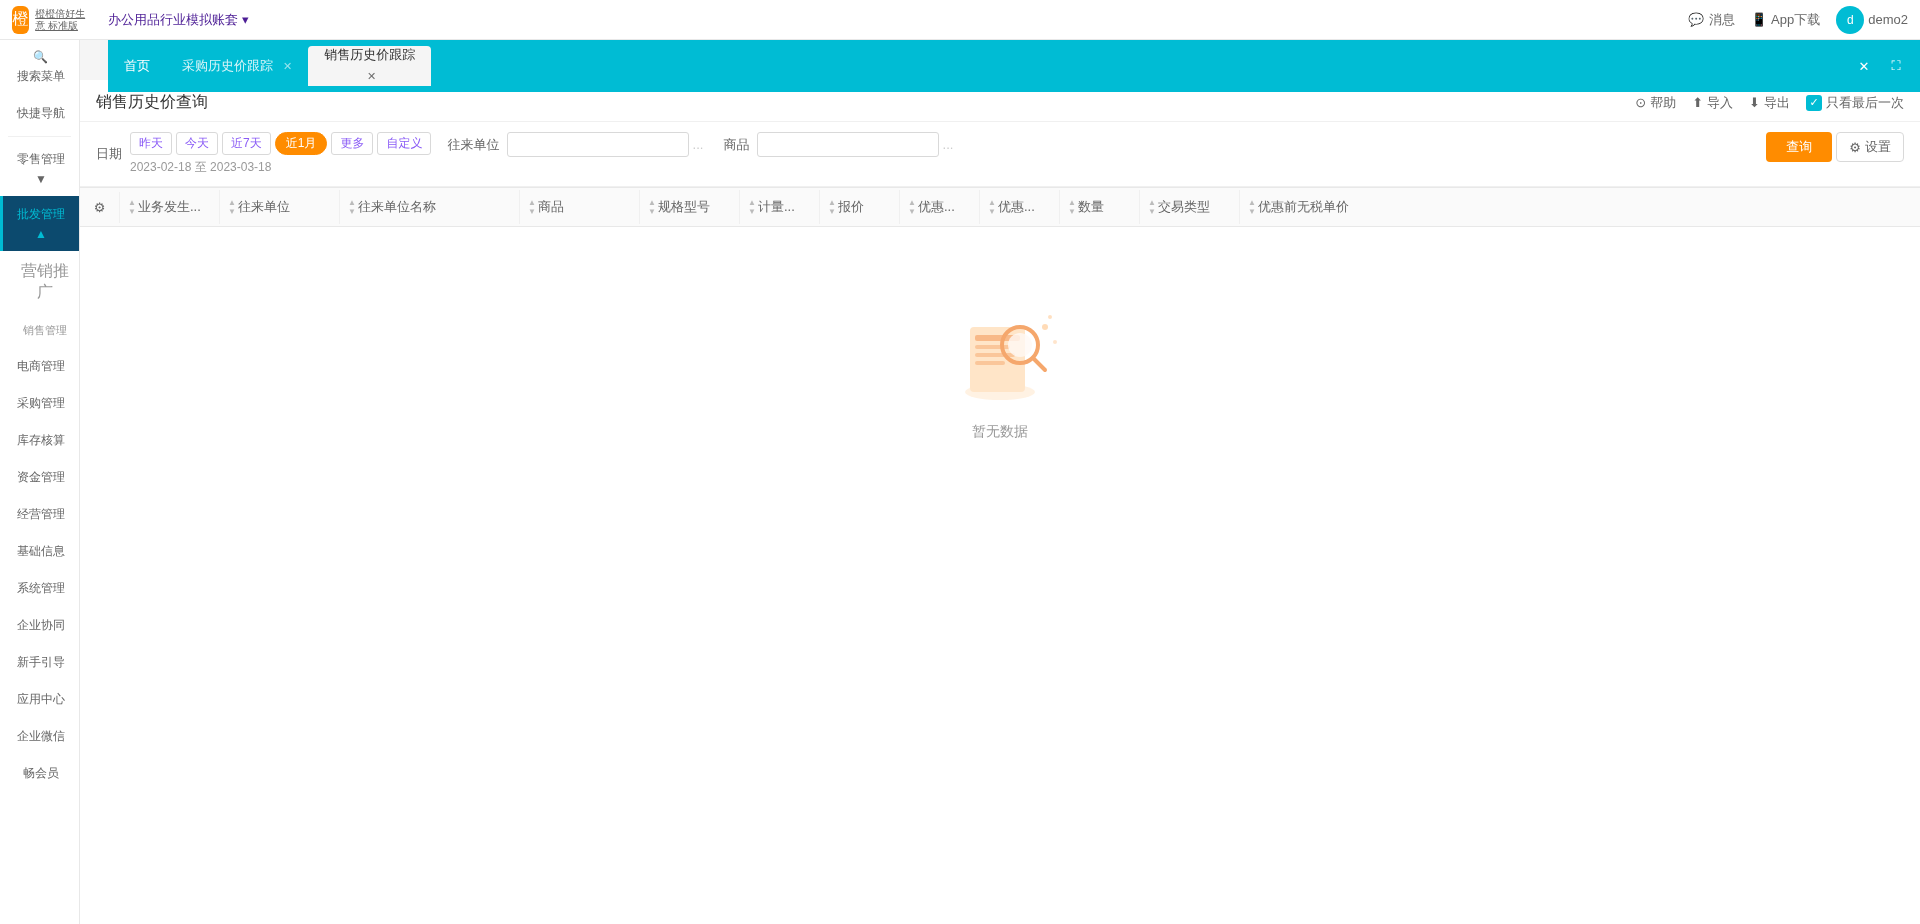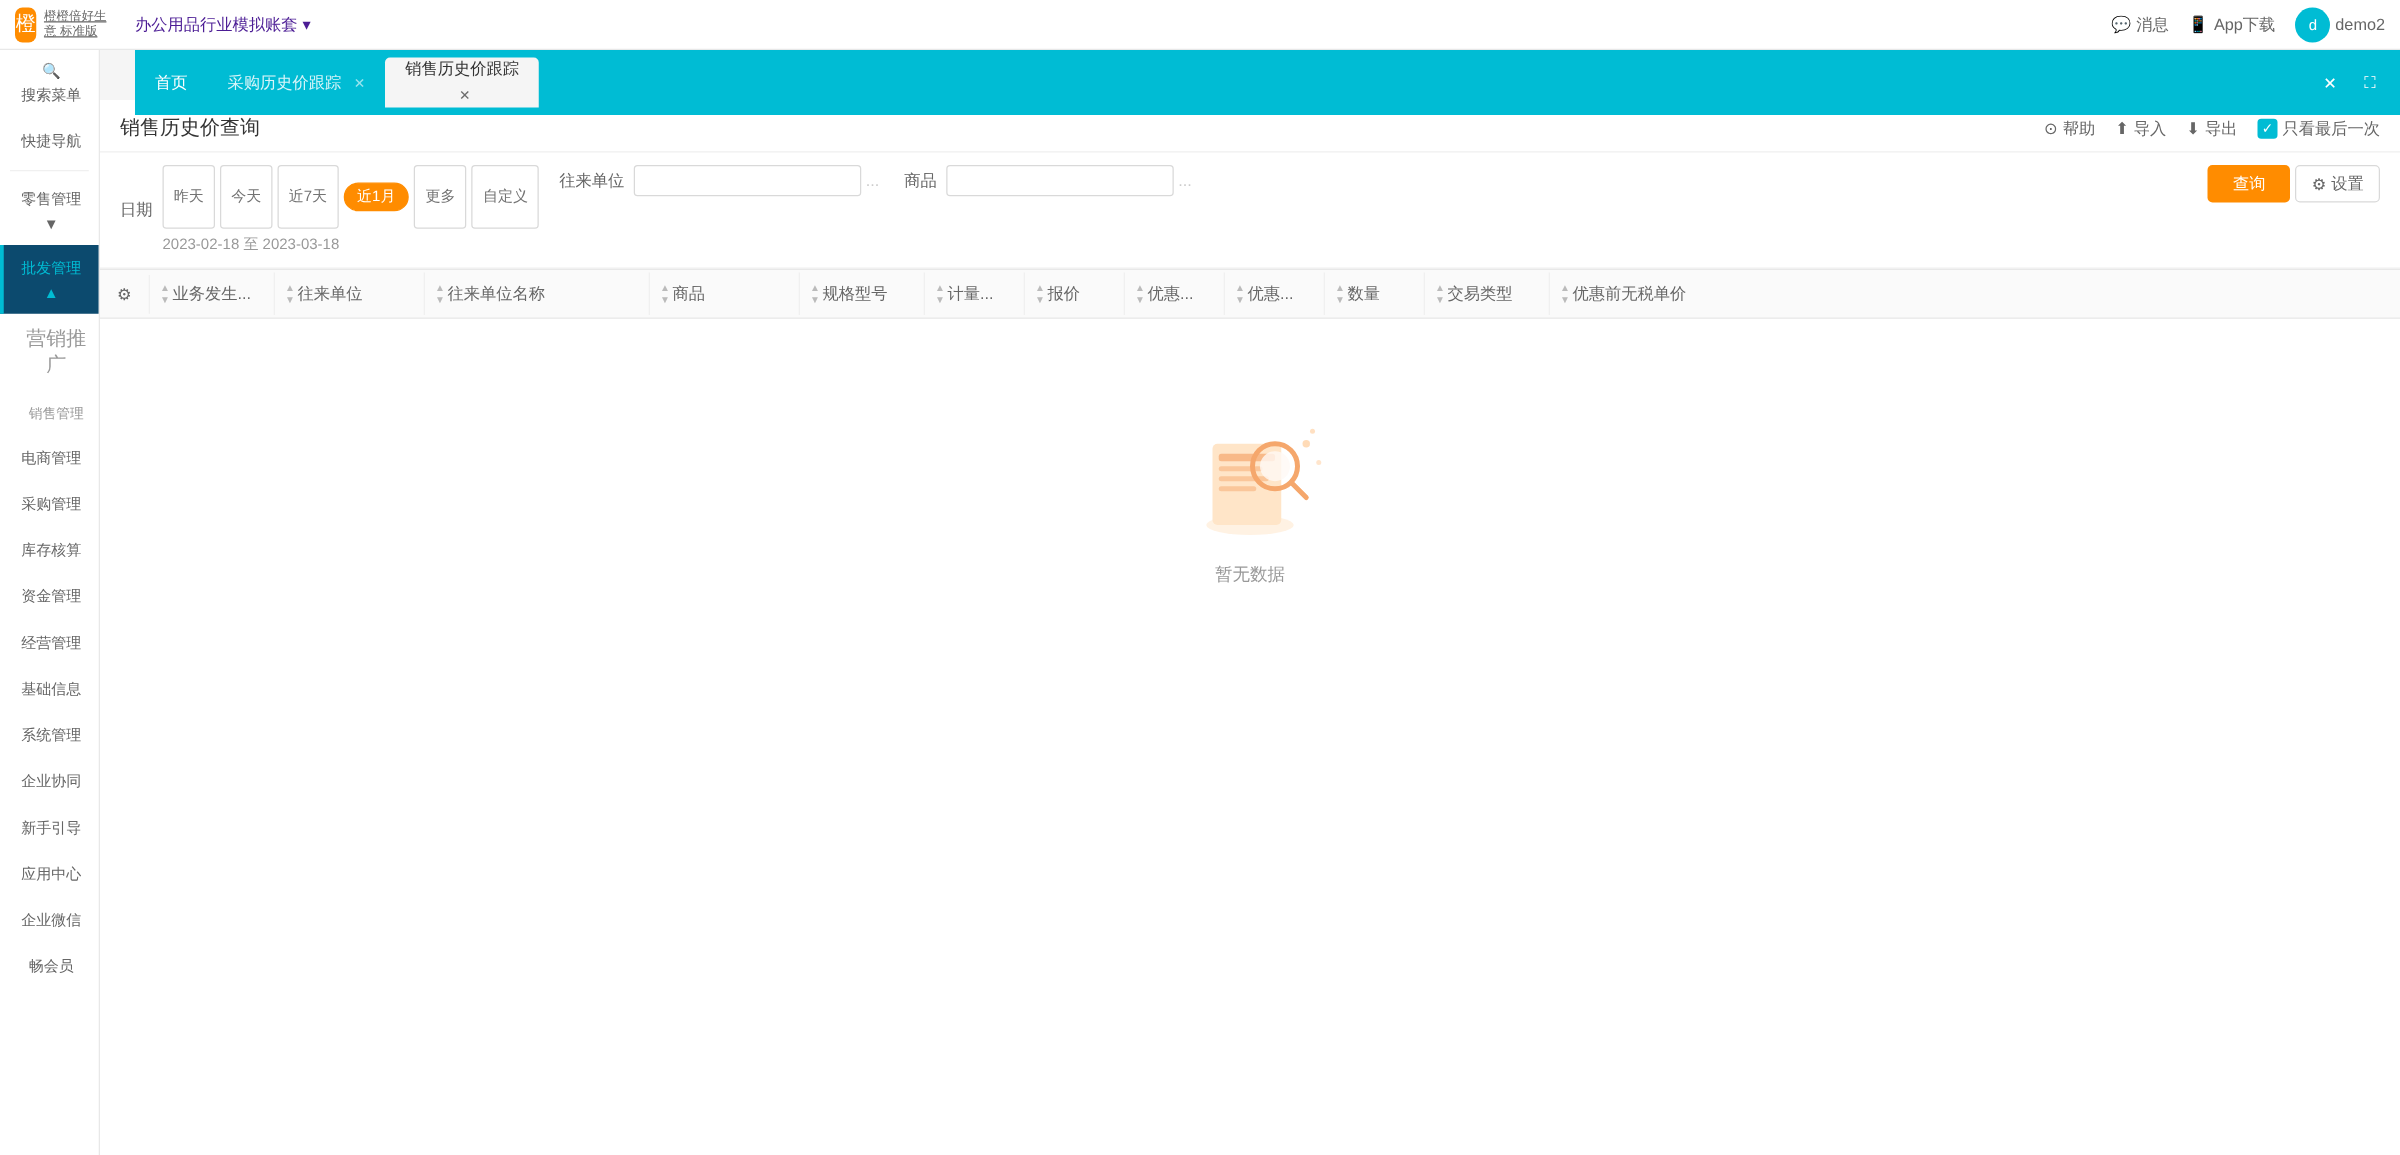--- a/index.html
+++ b/index.html
@@ -259,12 +259,12 @@
       gap: 4px;
     }
     .date-btn {
-      padding: 16px 8px;
+      padding: 2px 8px;
       border: 1px solid #d9d9d9;
       border-radius: 3px;
       cursor: pointer;
       font-size: 12px;
-      color: #737373;
+      color: #8b5cf6;
       background: #fff;
     }
     .date-btn.active {

